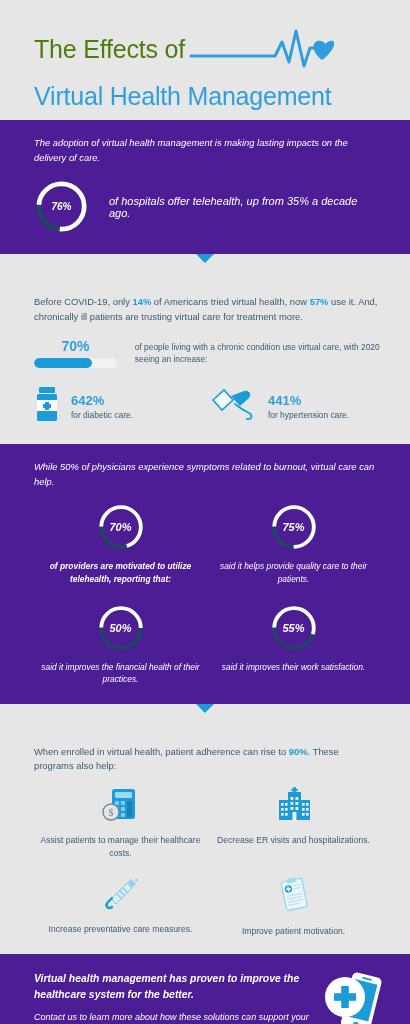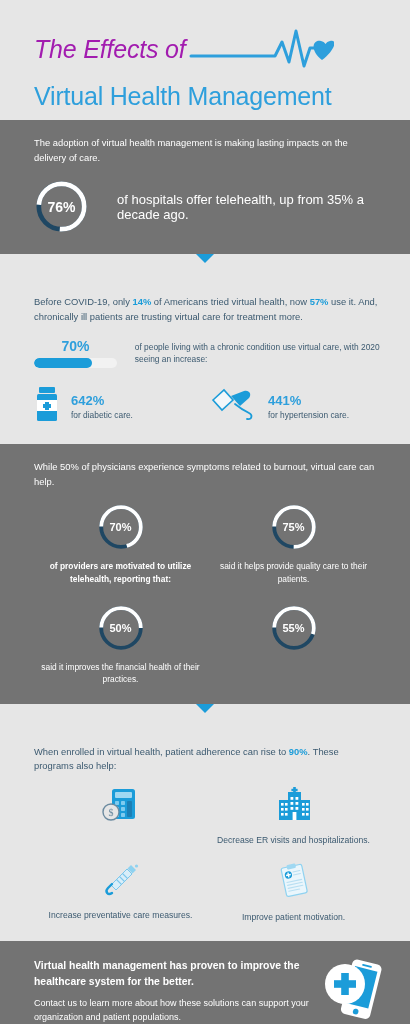--- a/index.html
+++ b/index.html
@@ -15,8 +15,8 @@
   .header { padding: 26px 0 0 34px; height: 120px; background: #e6e6e6; position: relative; }
   .title-line1 { display: flex; align-items: center; }
   .t-dark {
-    font-size: 25px; color: #a21caf; font-weight: 400; letter-spacing: -0.2px;
-    line-height: 1.1; white-space: nowrap; font-style: italic;
+    font-size: 25px; color: #4d7c0f; font-weight: 400; letter-spacing: -0.2px;
+    line-height: 1.1; white-space: nowrap;
   }
   .ekg { margin-left: 4px; margin-top: 2px; }
   .t-blue {

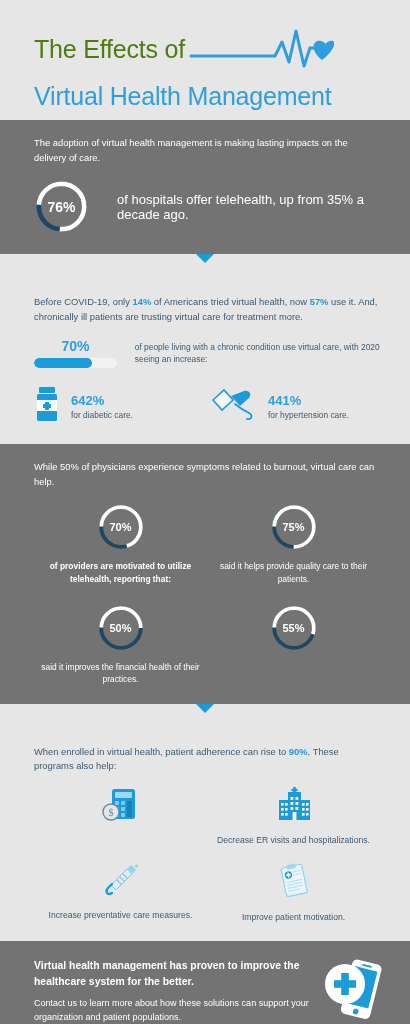--- a/index.html
+++ b/index.html
@@ -25,7 +25,7 @@
   }
 
   
-  .sec-blue { background: #737373; position: relative; }
+  .sec-blue { background: #4c1d95; position: relative; font-style: italic; }
   .sec-gray { background: #e6e6e6; position: relative; margin-top: 25px; }
   .notch {
     position: absolute; left: 50%; transform: translateX(-50%);

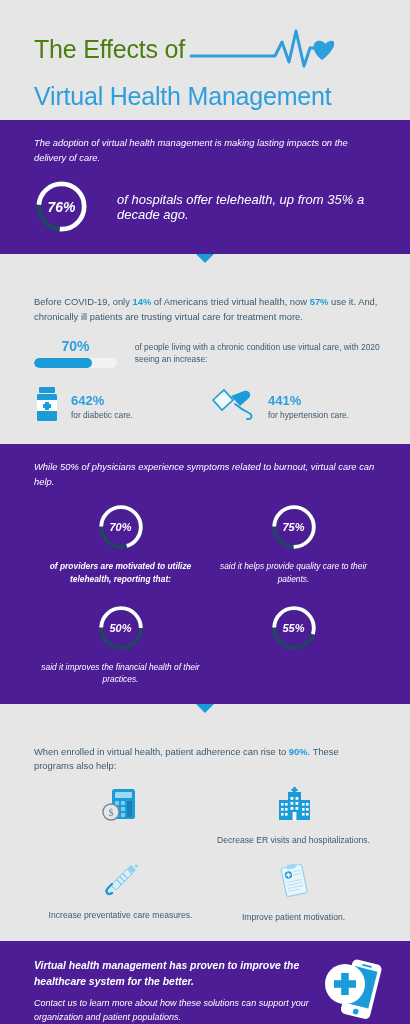--- a/index.html
+++ b/index.html
@@ -136,7 +136,7 @@
           <circle cx="20" cy="20" r="16.5" fill="none" stroke="#1f4763" stroke-width="3.4"></circle>
           <circle cx="20" cy="20" r="16.5" fill="none" stroke="#ffffff" stroke-width="3.4" stroke-dasharray="78.8 25.8" stroke-dashoffset="26" transform="rotate(-90 20 20)"></circle>
         </svg>
-        <div class="val" style="font-size:14px">76%</div>
+        <div class="val" style="font-size:10px">76%</div>
       </div>
       <div class="cap">of hospitals offer telehealth, up from 35% a decade ago.</div>
     </div>

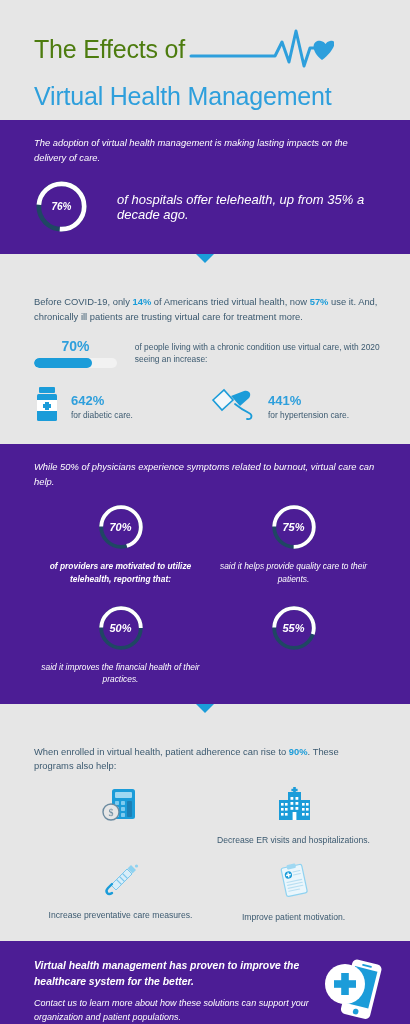--- a/index.html
+++ b/index.html
@@ -50,7 +50,7 @@
   
   #s1 { padding: 16px 30px 20px 34px; }
   .s1-row { display: flex; align-items: center; margin-top: 14px; }
-  .s1-row .cap { margin-left: 28px; font-size: 13px; color: #fff; }
+  .s1-row .cap { margin-left: 20px; font-size: 11px; color: #fff; }
 
   
   #s2 { padding: 16px 30px 10px 34px; }

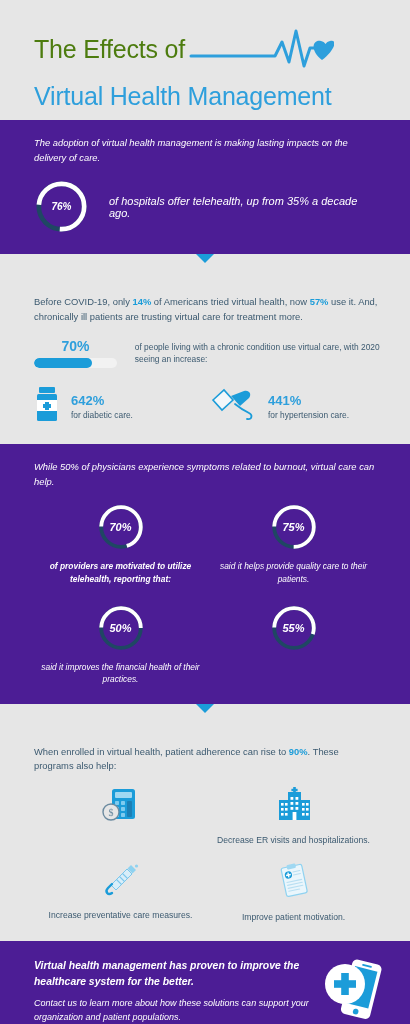--- a/index.html
+++ b/index.html
@@ -236,6 +236,7 @@
           </svg>
           <div class="val" style="font-size:11px">55%</div>
         </div>
+        <div class="cap">said it improves their work satisfaction.</div>
       </div>
 
     </div>

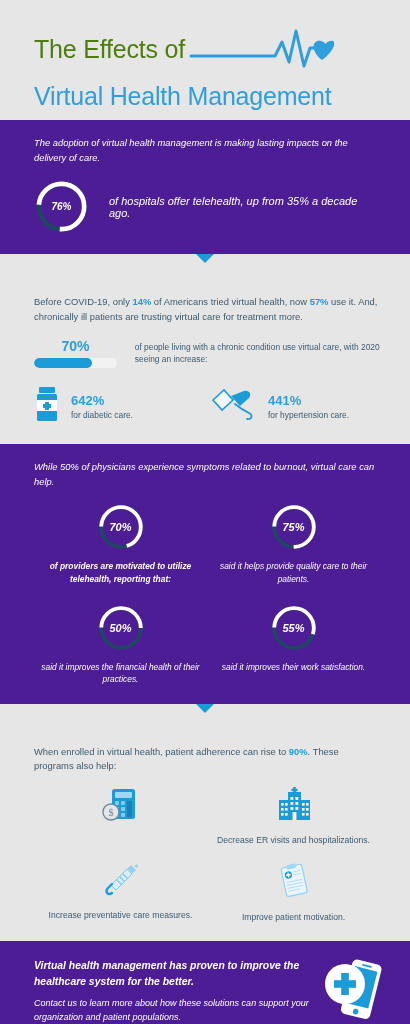--- a/index.html
+++ b/index.html
@@ -268,6 +268,7 @@
             <text x="10" y="30" font-size="10" font-family="Liberation Serif, serif" fill="#6c8ba0" text-anchor="middle">$</text>
           </svg>
         </span>
+        <div class="cap">Assist patients to manage their healthcare costs.</div>
       </div>
 
       <div class="i4-cell" style="margin-bottom:16px">

